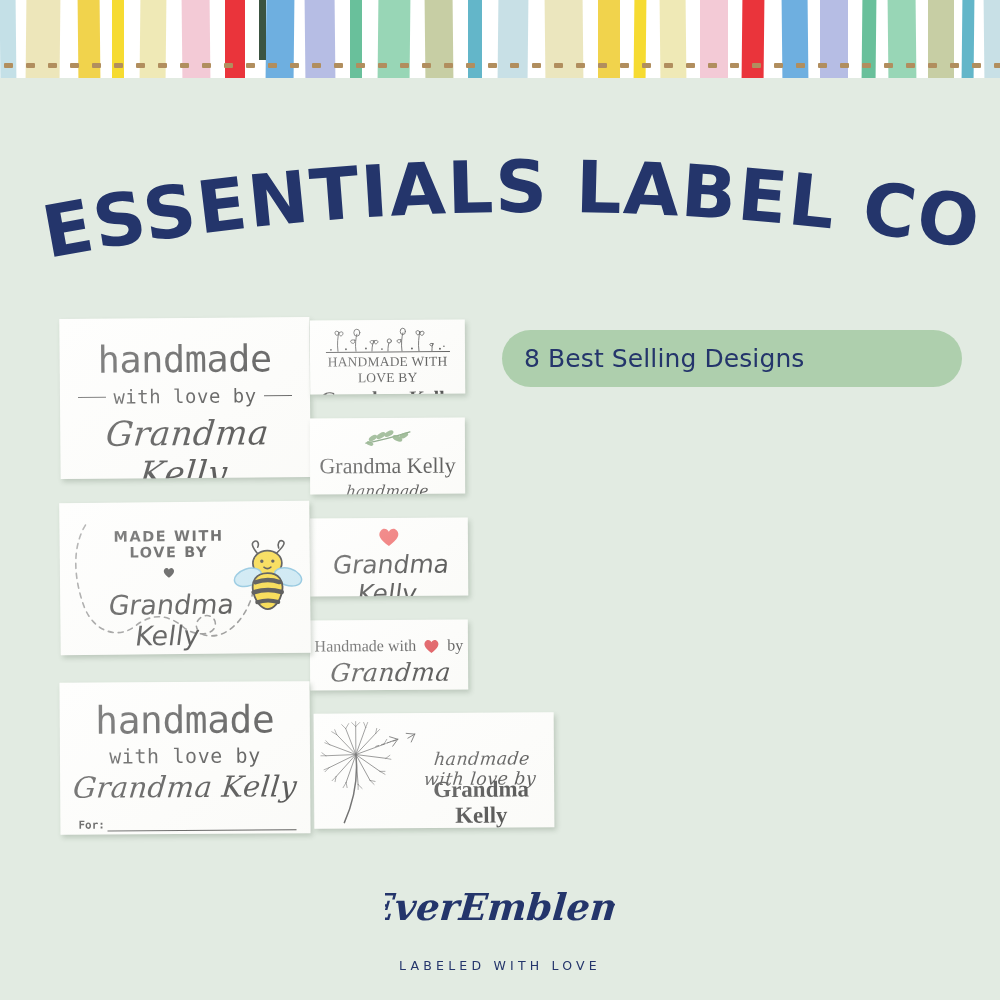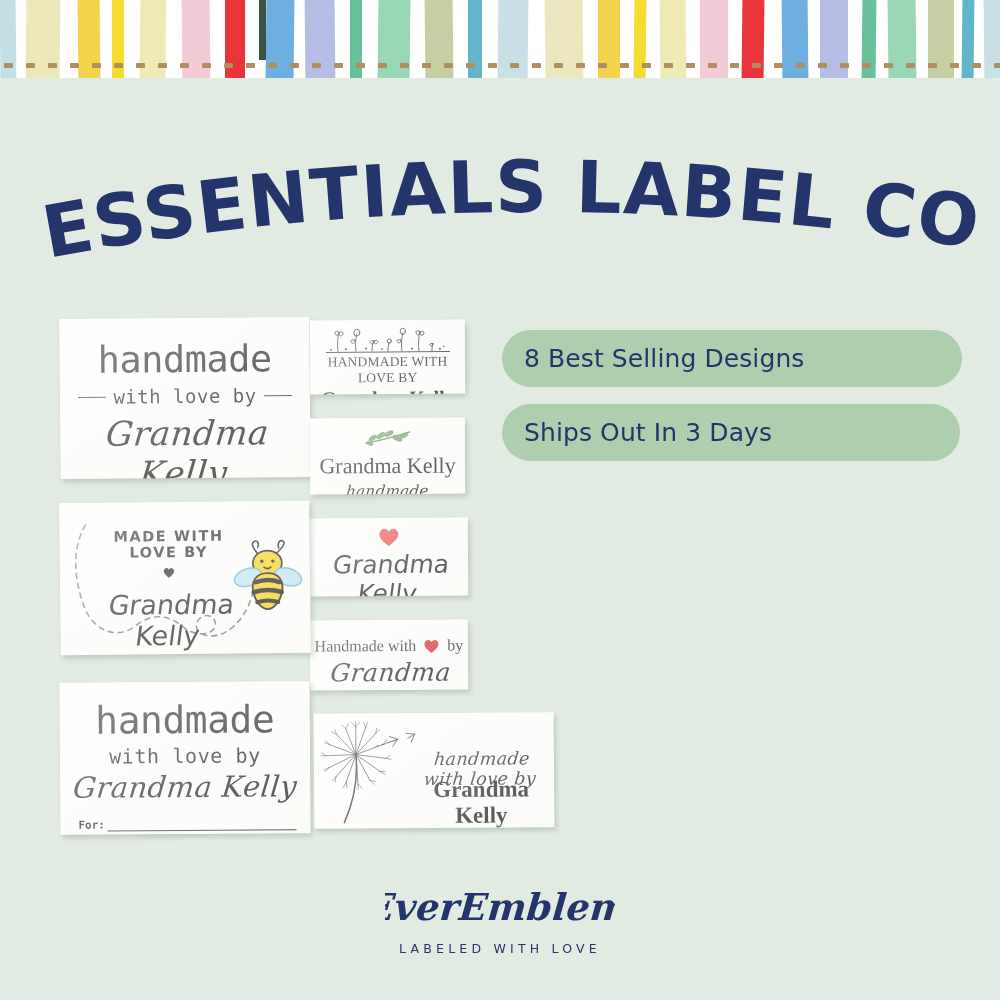--- a/index.html
+++ b/index.html
@@ -176,9 +176,6 @@
     <div class="pill" style="width:460px;">
       <span>8 Best Selling Designs</span>
     </div>
-    <div class="pill" style="width:458px;">
-      <span>Ships Out In 3 Days</span>
-    </div>
   </div>
 
   <div class="card c1">

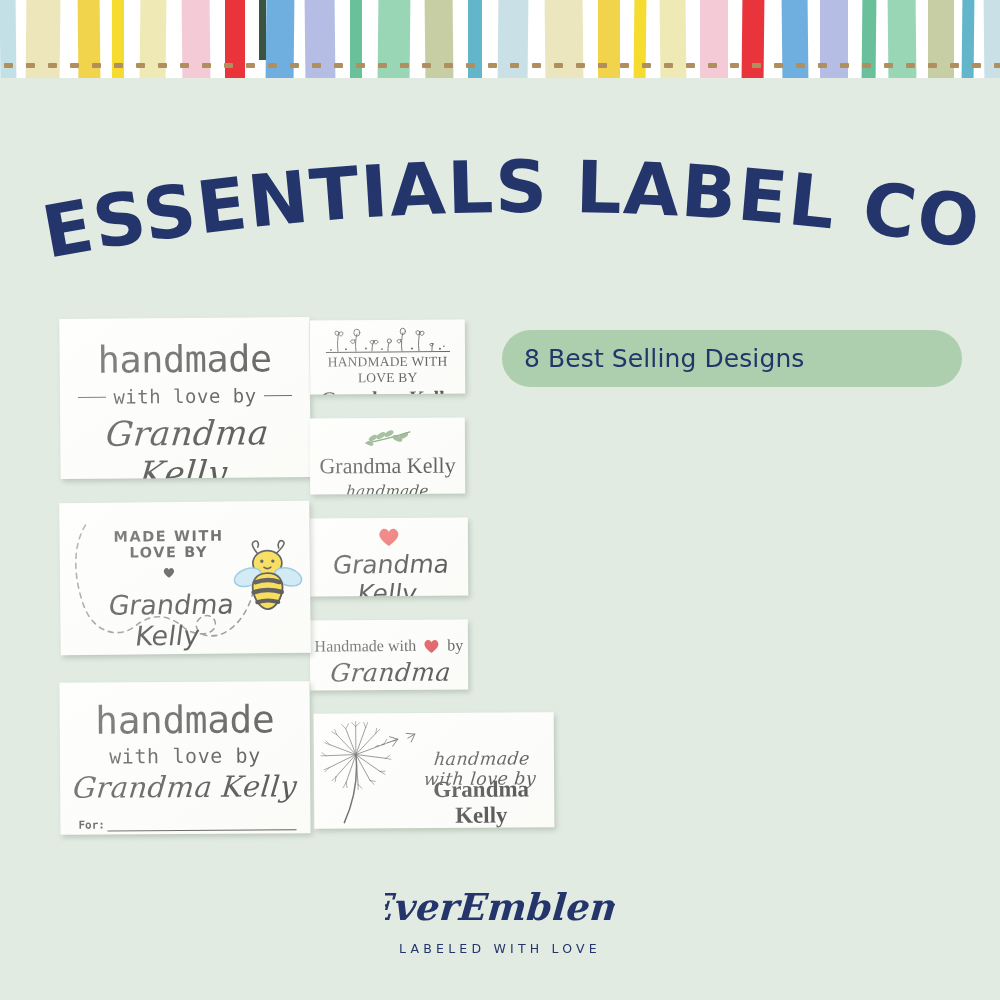--- a/index.html
+++ b/index.html
@@ -71,7 +71,7 @@
   .logo{position:absolute;left:0;top:884px;width:1000px;text-align:center;}
   .logo-sub{
     color:#24356b;font-size:12.5px;letter-spacing:4.2px;
-    font-family:"DejaVu Sans", sans-serif;margin-top:5px;
+    font-family:"DejaVu Sans", sans-serif;margin-top:22px;
   }
 </style>
 </head>

